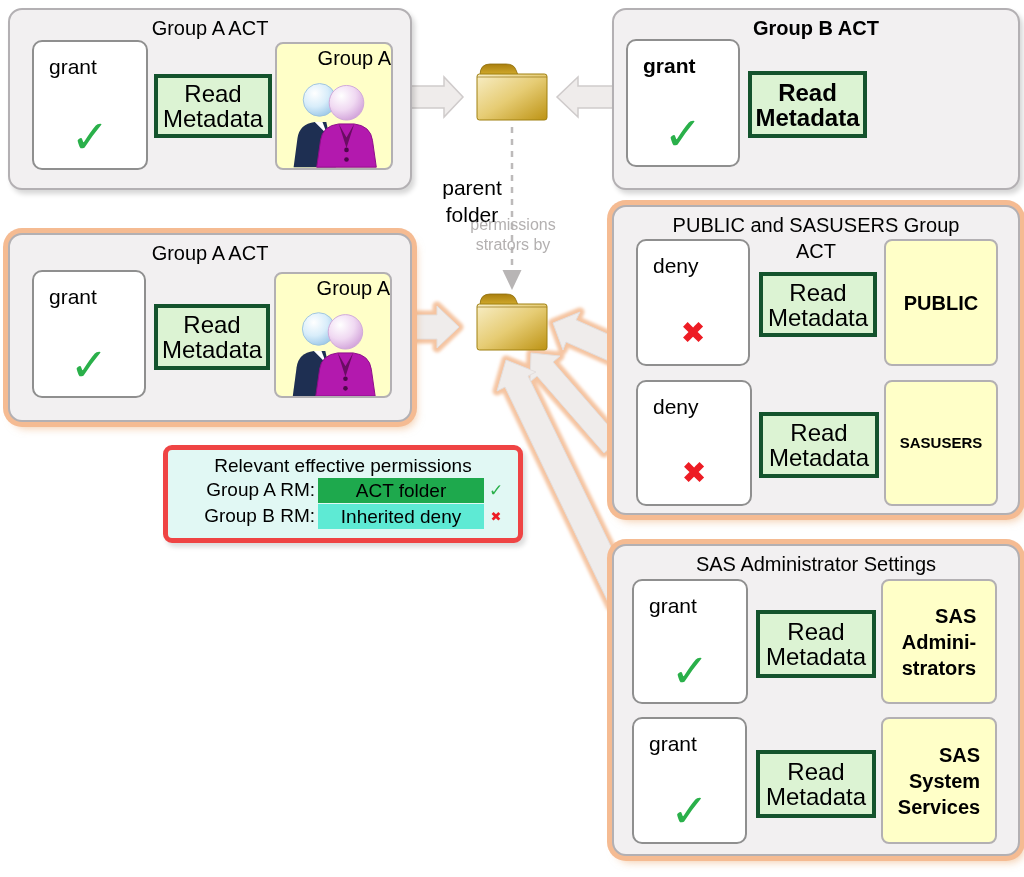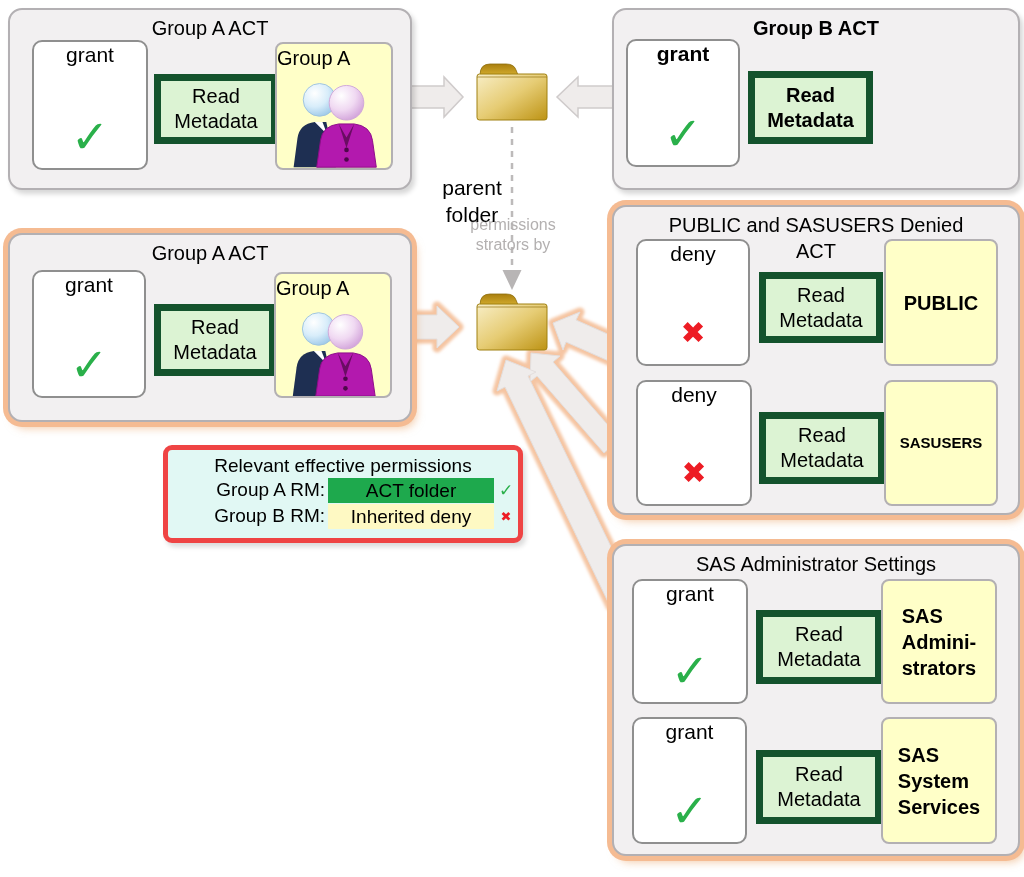--- a/index.html
+++ b/index.html
@@ -25,7 +25,7 @@
   .card{
     position:absolute;background:#ffffff;border:2px solid #8f8f8f;border-radius:10px;
   }
-  .decision-label{text-align:center;font-size:21px;margin-top:1px;}
+  .decision-label{font-size:21px;margin-top:13px;padding-left:15px;}
   .mark{position:absolute;left:0;right:0;text-align:center;line-height:1;}
   .mark.grant{bottom:8px;color:#2ab04a;font-size:46px;}
   .mark.deny{bottom:16px;color:#ed1c24;font-size:30px;font-weight:bold;}

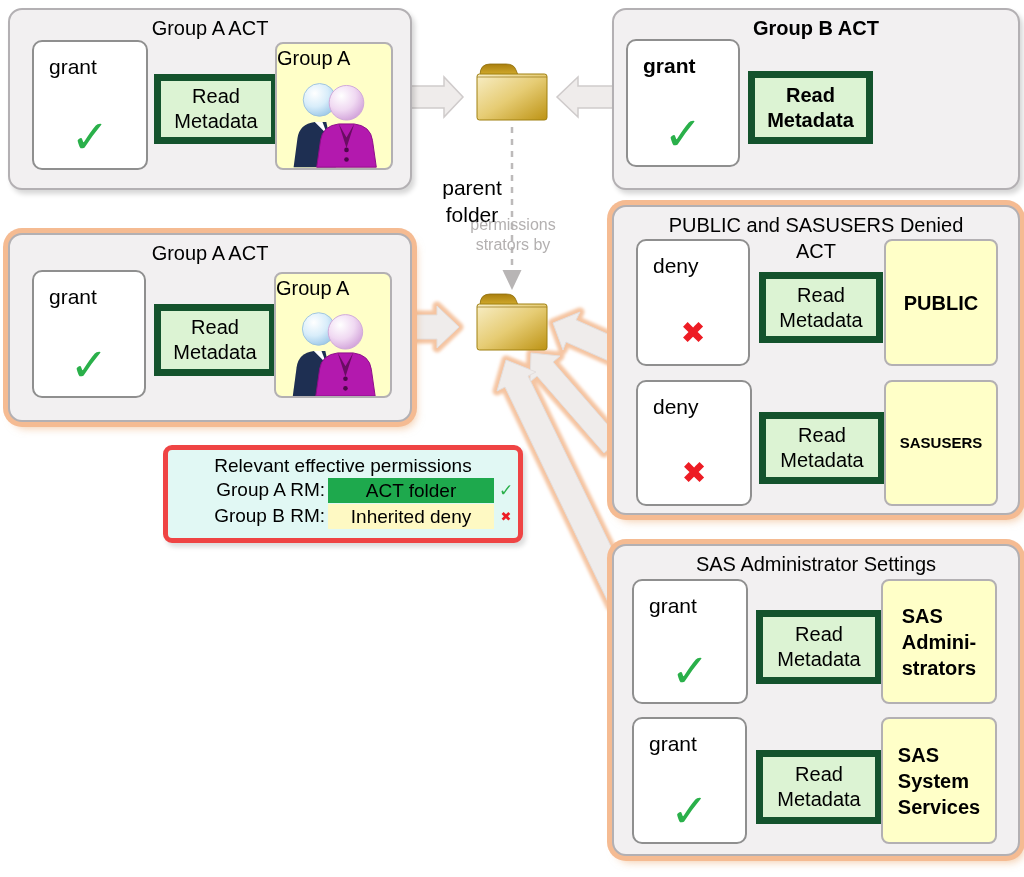--- a/index.html
+++ b/index.html
@@ -36,7 +36,7 @@
   }
   .identity{
     position:absolute;background:#ffffc8;border:2px solid #b3b0b3;border-radius:8px;
-    text-align:left;
+    text-align:right;
   }
   .identity .id-label{font-size:20px;margin-top:3px;}
   .identity.center{display:flex;align-items:center;justify-content:center;font-size:20px;line-height:26px;font-weight:bold;}

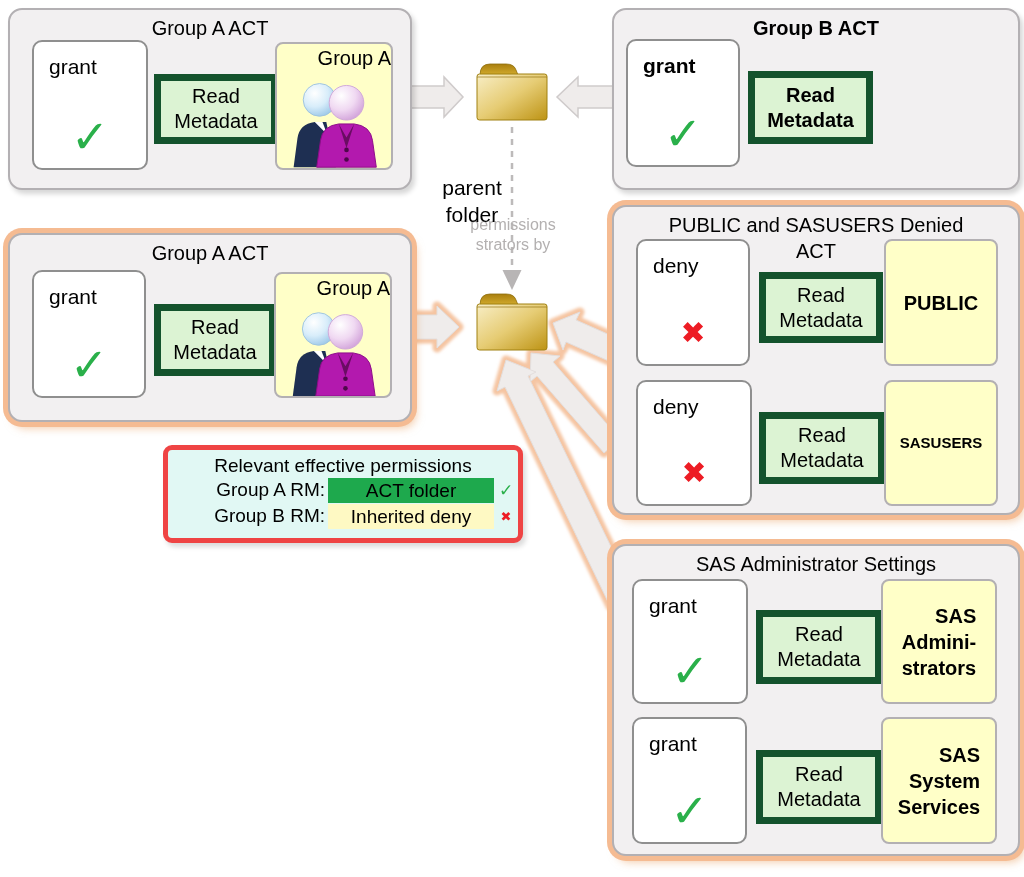--- a/index.html
+++ b/index.html
@@ -30,9 +30,9 @@
   .mark.grant{bottom:8px;color:#2ab04a;font-size:46px;}
   .mark.deny{bottom:16px;color:#ed1c24;font-size:30px;font-weight:bold;}
   .perm{
-    position:absolute;background:#dcf3d3;border:7px solid #14532d;
+    position:absolute;background:#dcf3d3;border:4px solid #14532d;
     display:flex;align-items:center;justify-content:center;text-align:center;
-    font-size:20px;line-height:25px;
+    font-size:24px;line-height:25px;
   }
   .identity{
     position:absolute;background:#ffffc8;border:2px solid #b3b0b3;border-radius:8px;

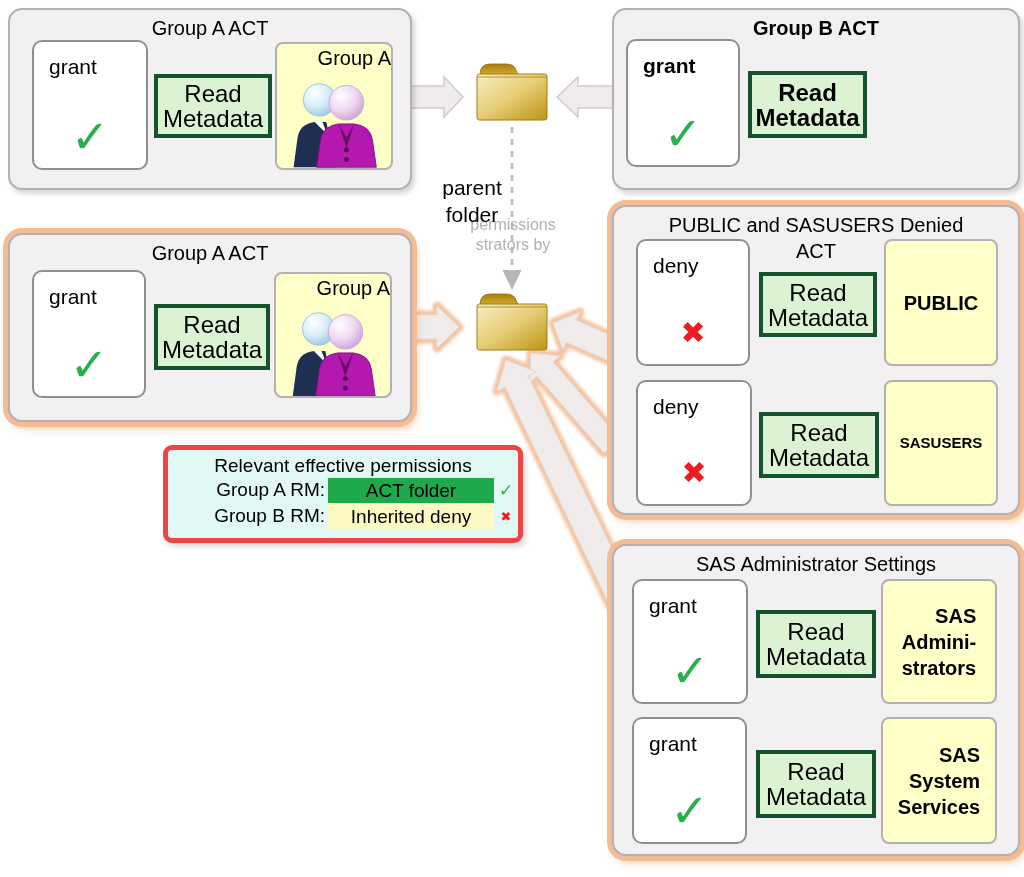--- a/index.html
+++ b/index.html
@@ -188,7 +188,7 @@
   </div>
 
   <div class="act-box orange" style="left:612px;top:205px;width:404px;height:306px;">
-    <div class="box-title pre">PUBLIC and SASUSERS Denied
+    <div class="box-title pre">PUBLIC and SASUSERS Group
 ACT</div>
 
     <div class="card" style="left:22px;top:32px;width:110px;height:123px;">

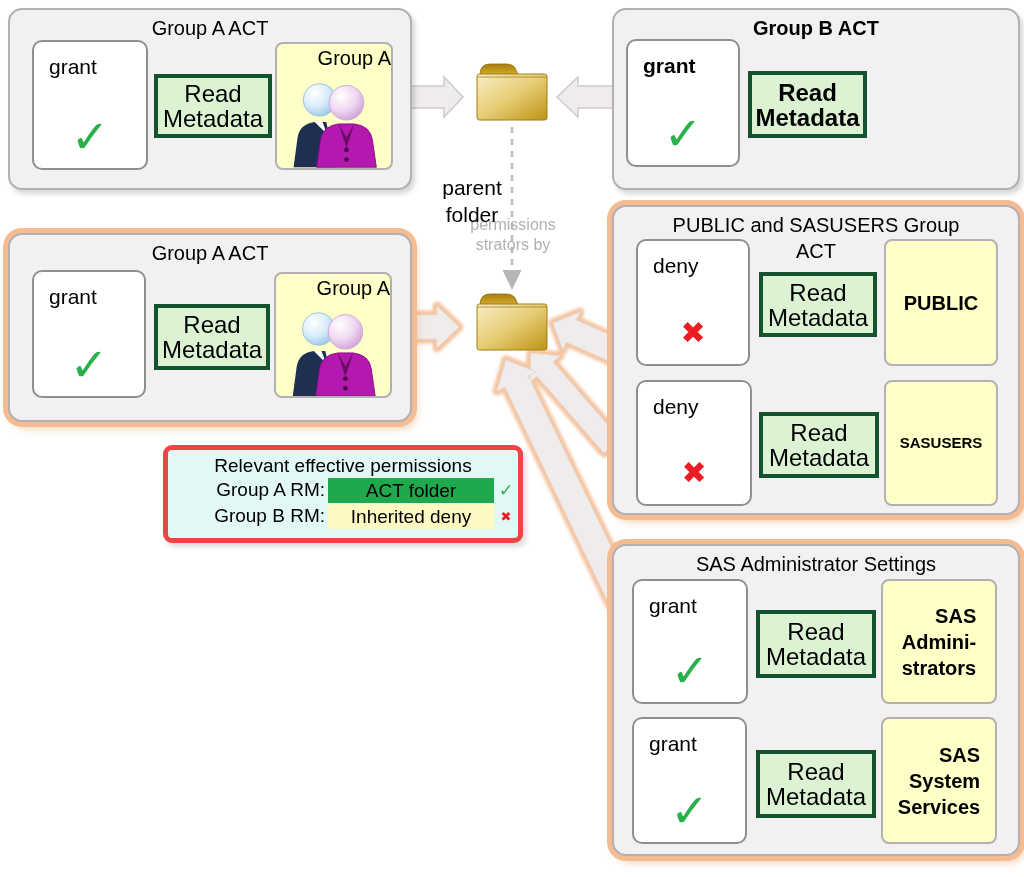--- a/index.html
+++ b/index.html
@@ -60,7 +60,7 @@
   .legend-title{text-align:center;font-size:19px;margin-top:5px;}
   .legend-row{
     display:flex;align-items:center;justify-content:flex-end;
-    height:26px;font-size:19px;padding-right:2px;
+    height:26px;font-size:19px;padding-right:12px;
   }
   .legend-row .row-label{margin-right:3px;}
   .chip{width:166px;height:25px;line-height:25px;text-align:center;}

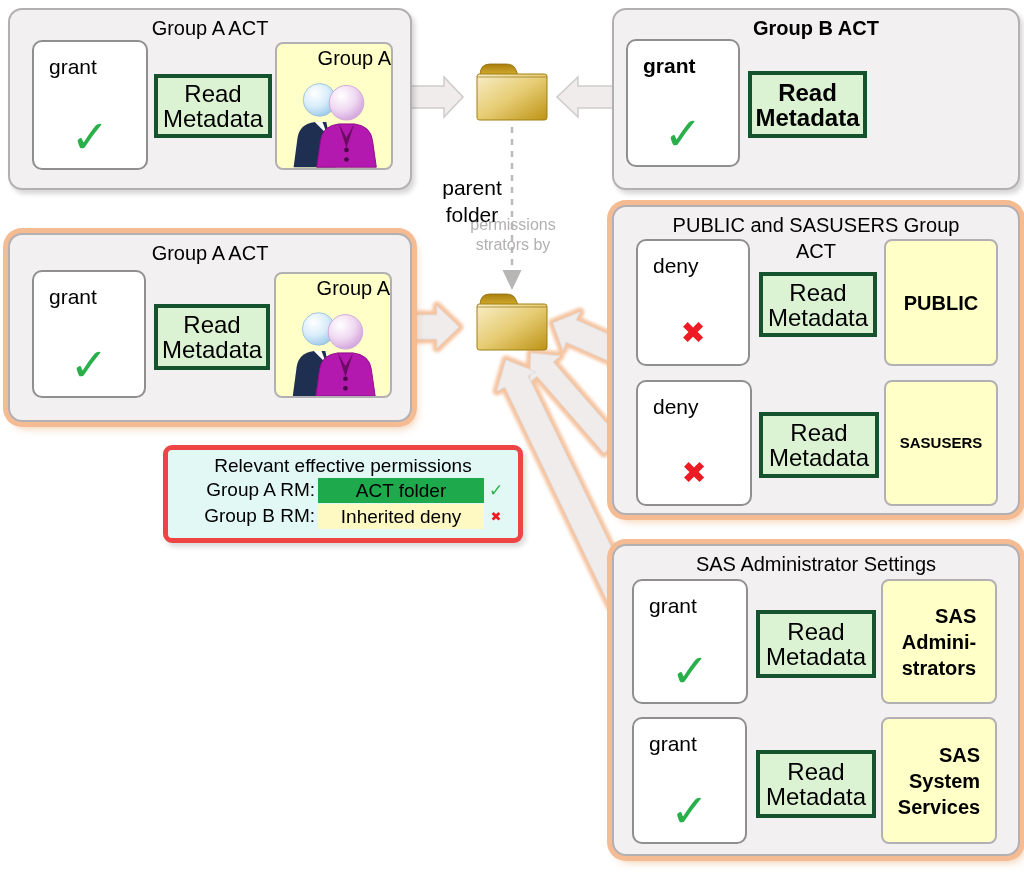--- a/index.html
+++ b/index.html
@@ -65,7 +65,7 @@
   .legend-row .row-label{margin-right:3px;}
   .chip{width:166px;height:25px;line-height:25px;text-align:center;}
   .chip.grant{background:#1ea94d;}
-  .chip.deny{background:#fef9c3;}
+  .chip.deny{background:#5eead4;}
   .legend-mark{width:20px;text-align:center;margin-left:2px;}
   .legend-mark.grant{color:#2ab04a;font-size:17px;}
   .legend-mark.deny{color:#ed1c24;font-size:13px;font-weight:bold;}

